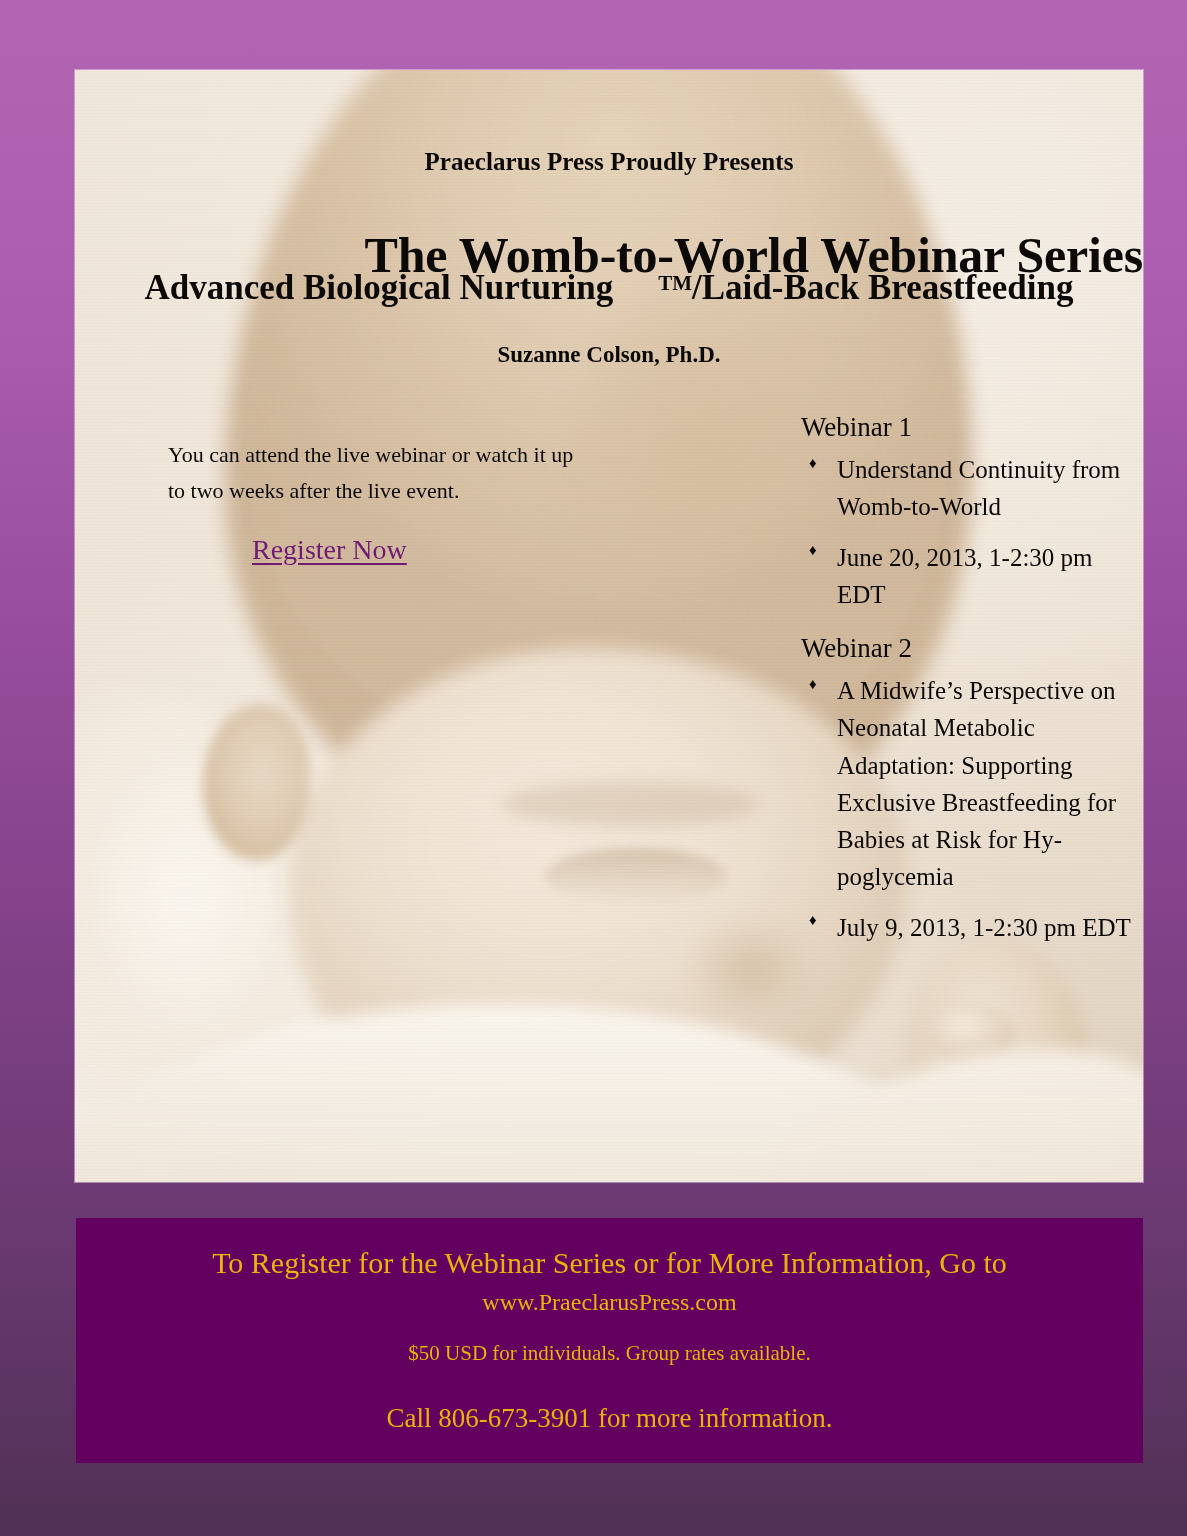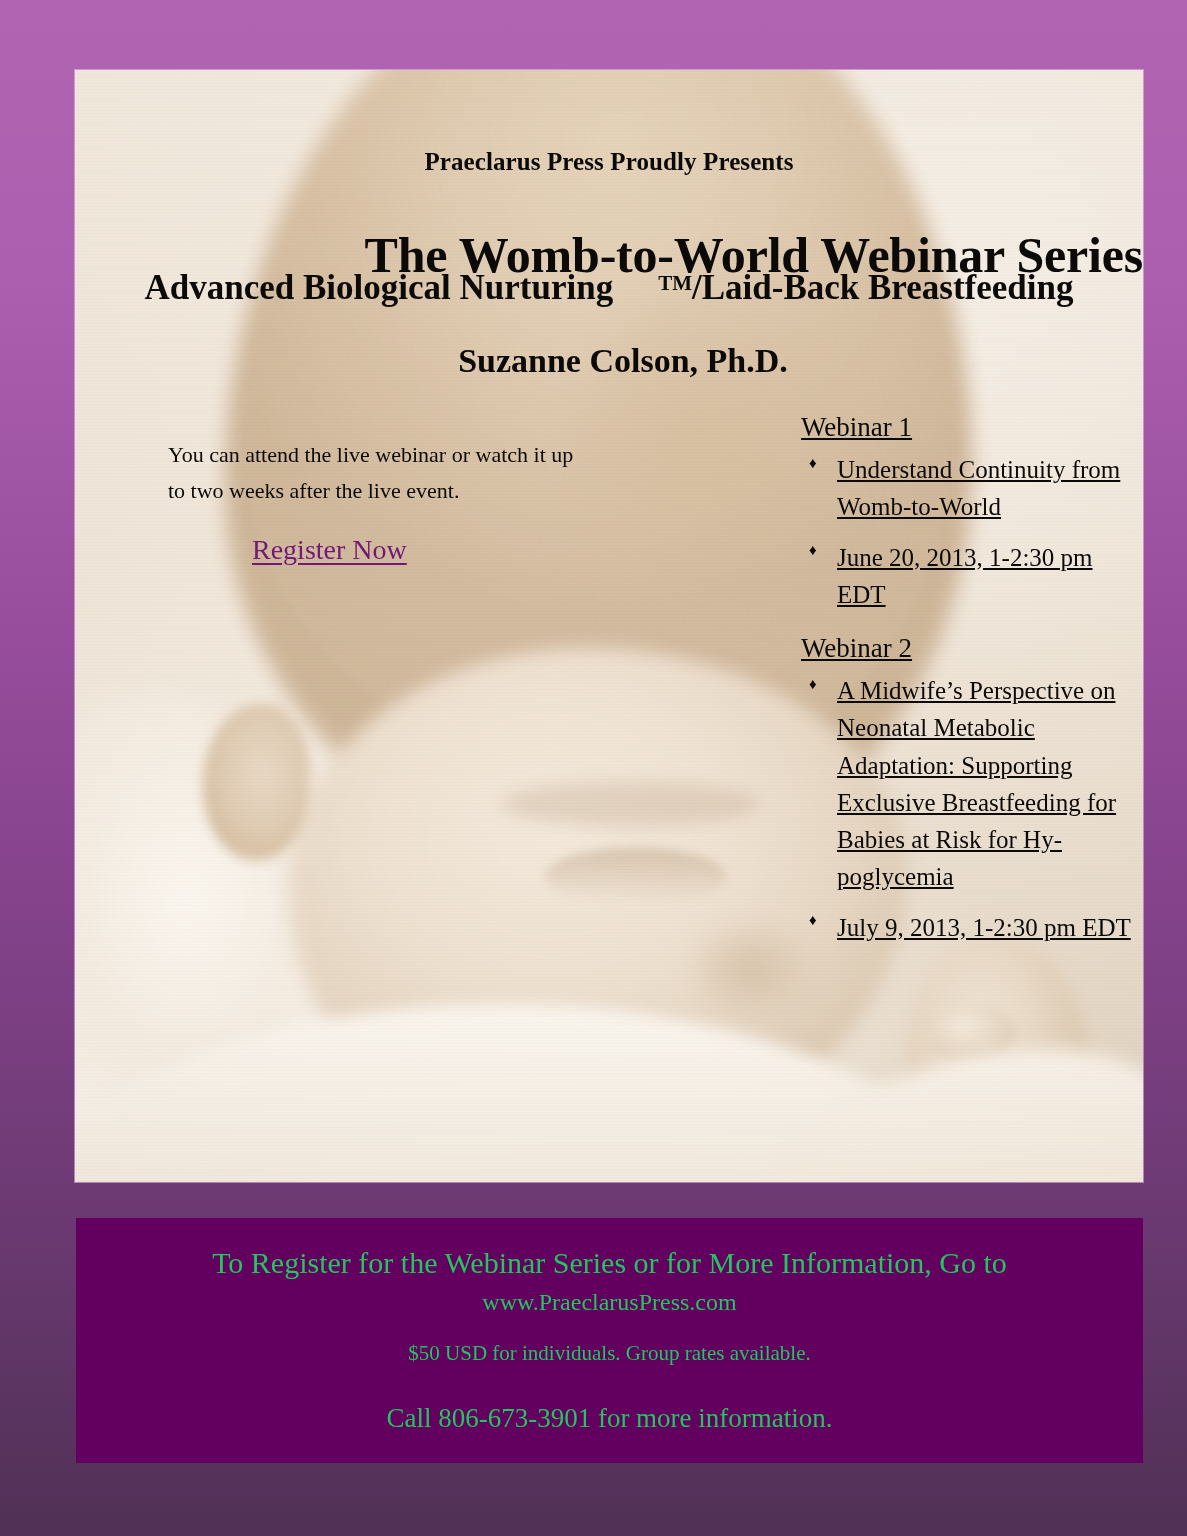--- a/index.html
+++ b/index.html
@@ -255,9 +255,8 @@
     left: 0;
     width: 100%;
     text-align: center;
-    font-size: 34px;
+    font-size: 23px;
     font-weight: bold;
-    padding-left: 14px;
   }
 
   

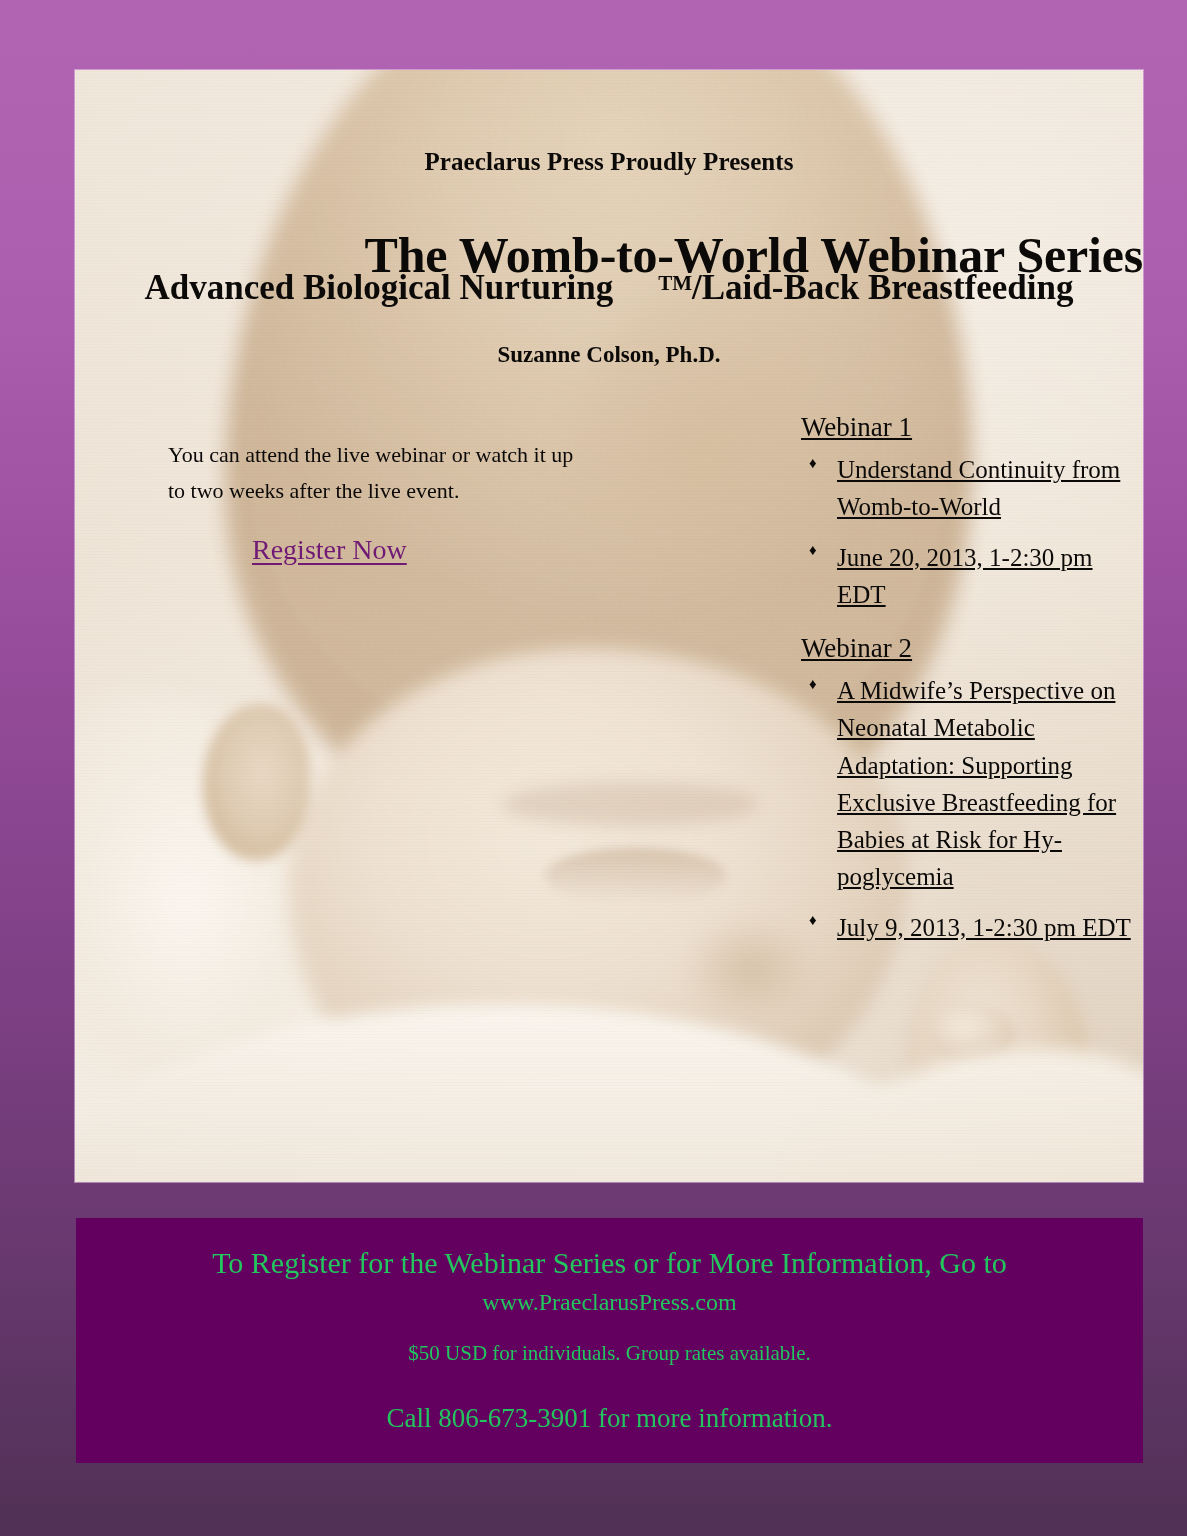--- a/index.html
+++ b/index.html
@@ -290,7 +290,6 @@
     left: 726px;
     top: 340px;
     width: 330px;
-    text-decoration: underline;
   }
   .webinar-heading {
     font-size: 27px;

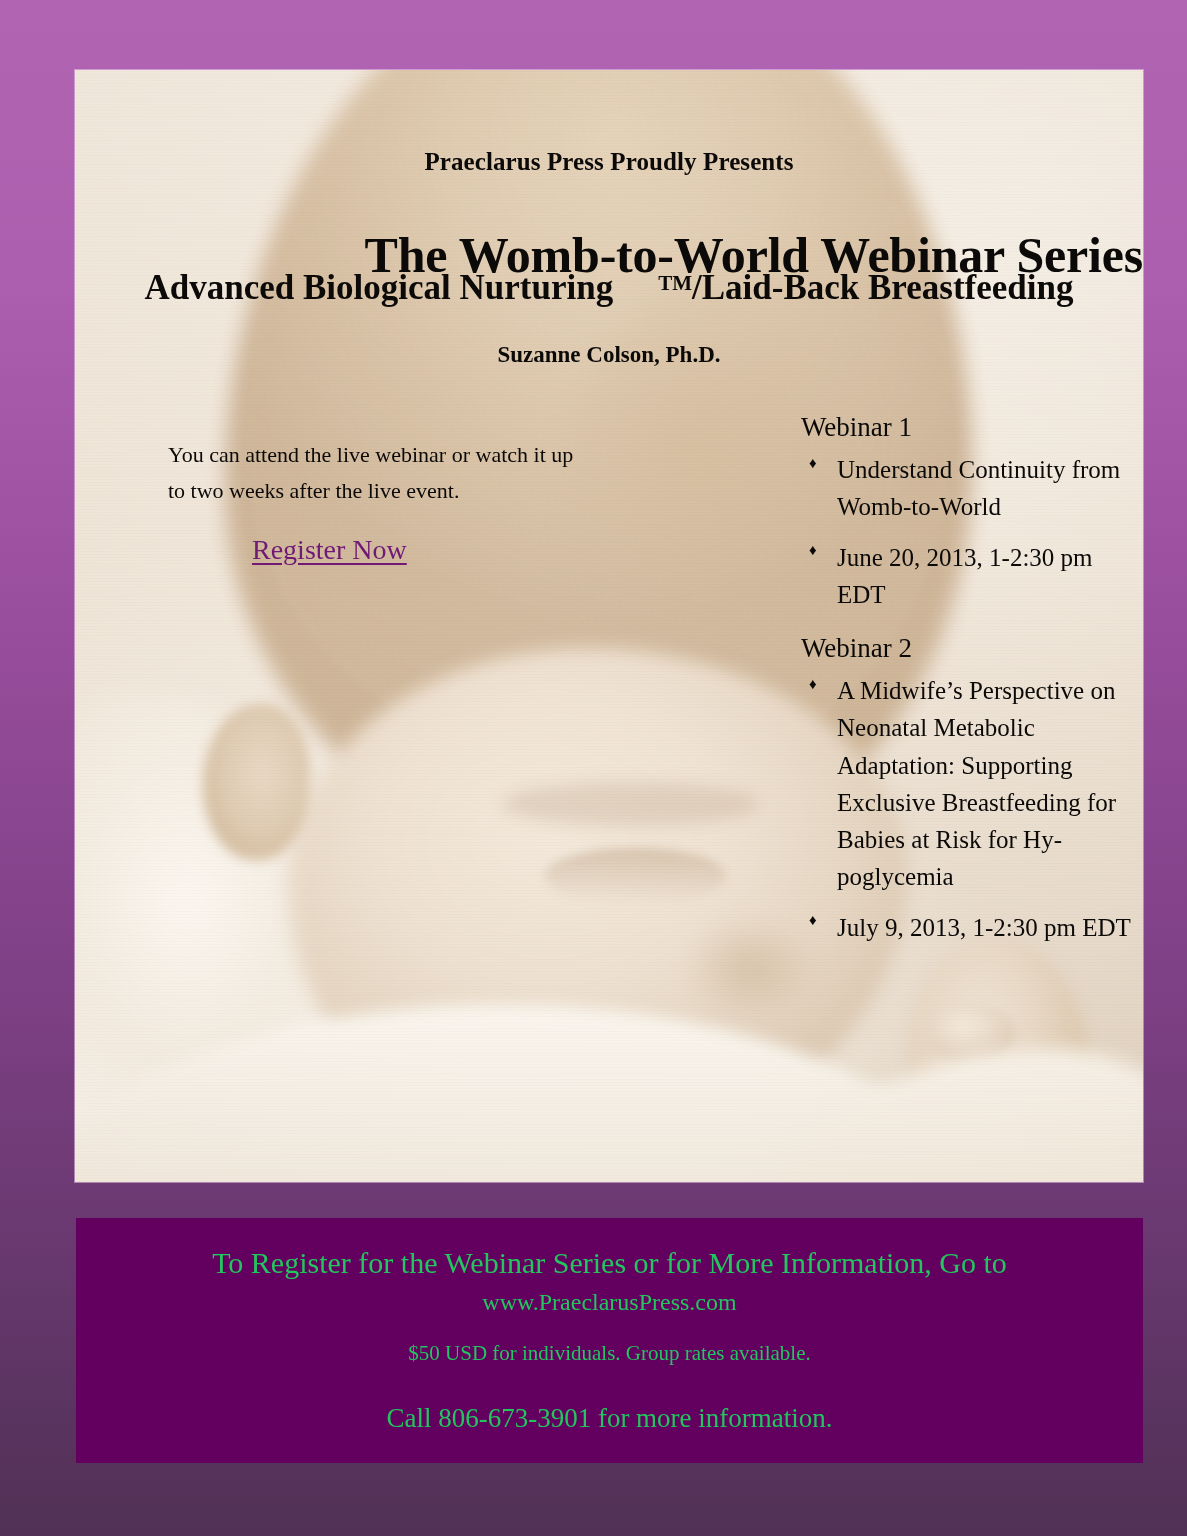--- a/index.html
+++ b/index.html
@@ -328,7 +328,7 @@
     width: 1067px;
     height: 245px;
     background: #63005f;
-    color: #22c55e;
+    color: #eab308;
     text-align: center;
     box-sizing: border-box;
     padding-top: 24px;

